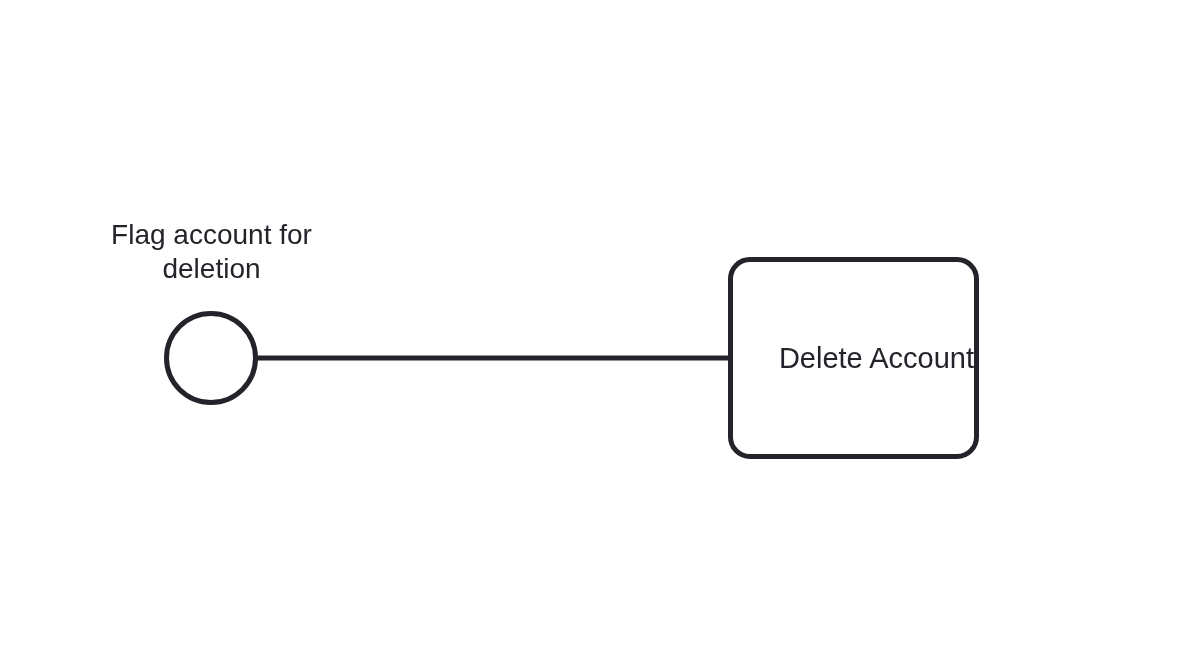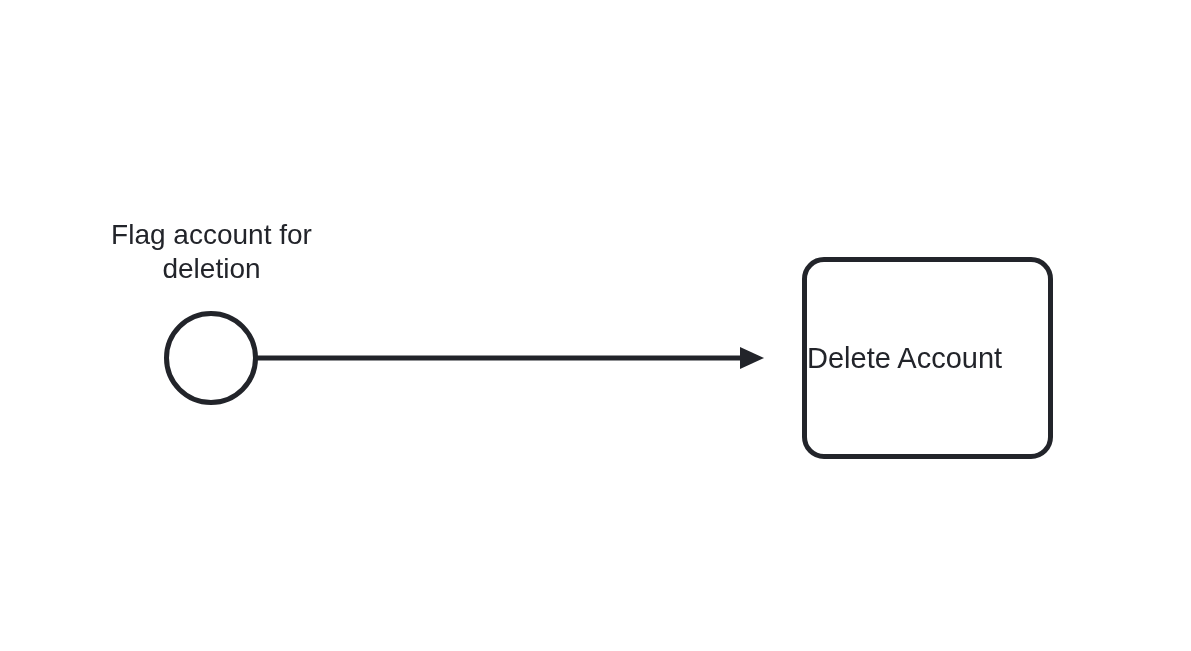--- a/index.html
+++ b/index.html
@@ -49,7 +49,7 @@
   }
   .task {
     position: absolute;
-    left: 802px;
+    left: 728px;
     top: 257px;
     width: 251px;
     height: 202px;
@@ -59,7 +59,7 @@
     background: #ffffff;
     display: flex;
     align-items: center;
-    justify-content: flex-start;
+    justify-content: flex-end;
   }
   .task-label {
     font-size: 29px;

